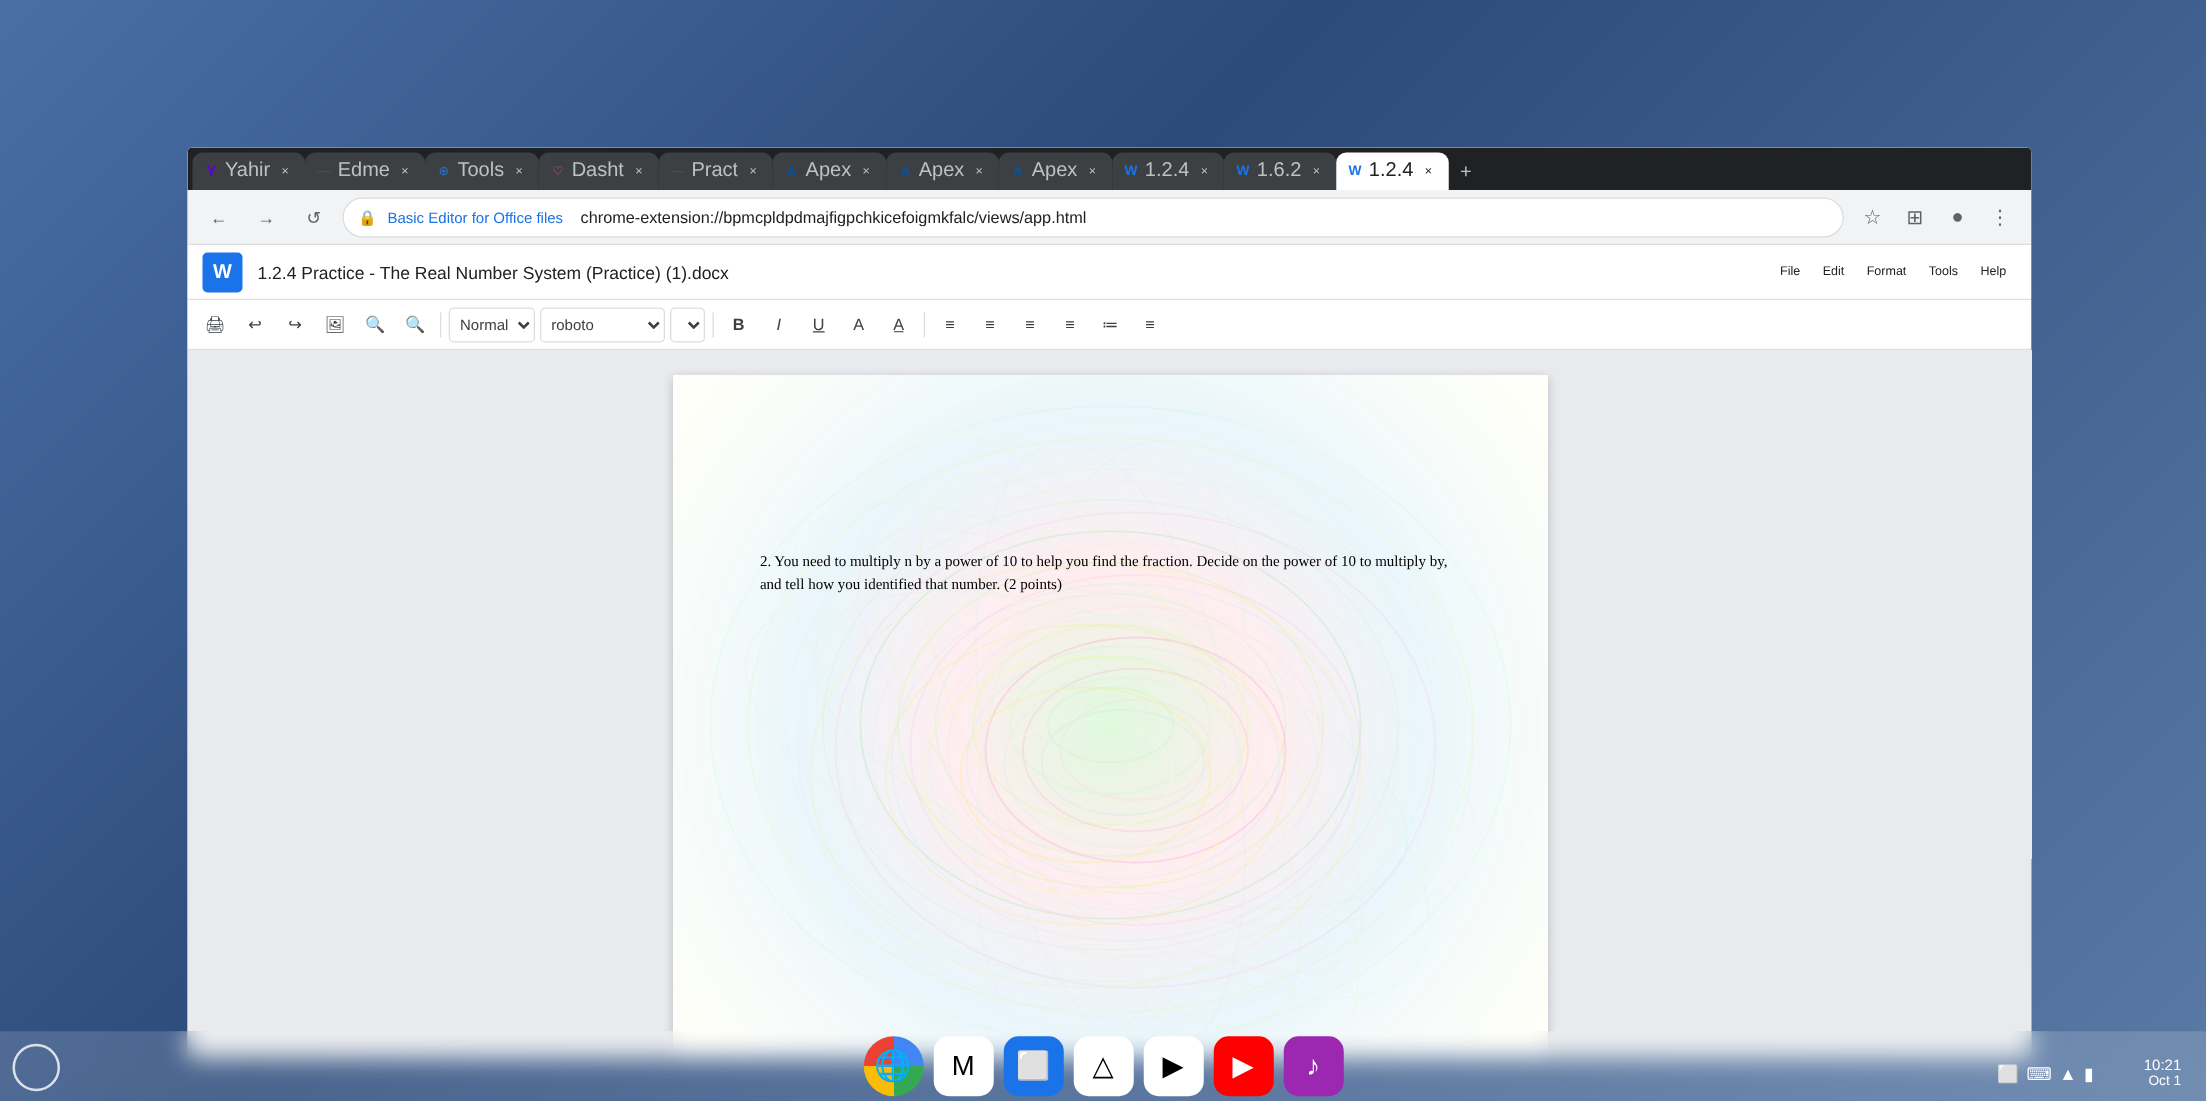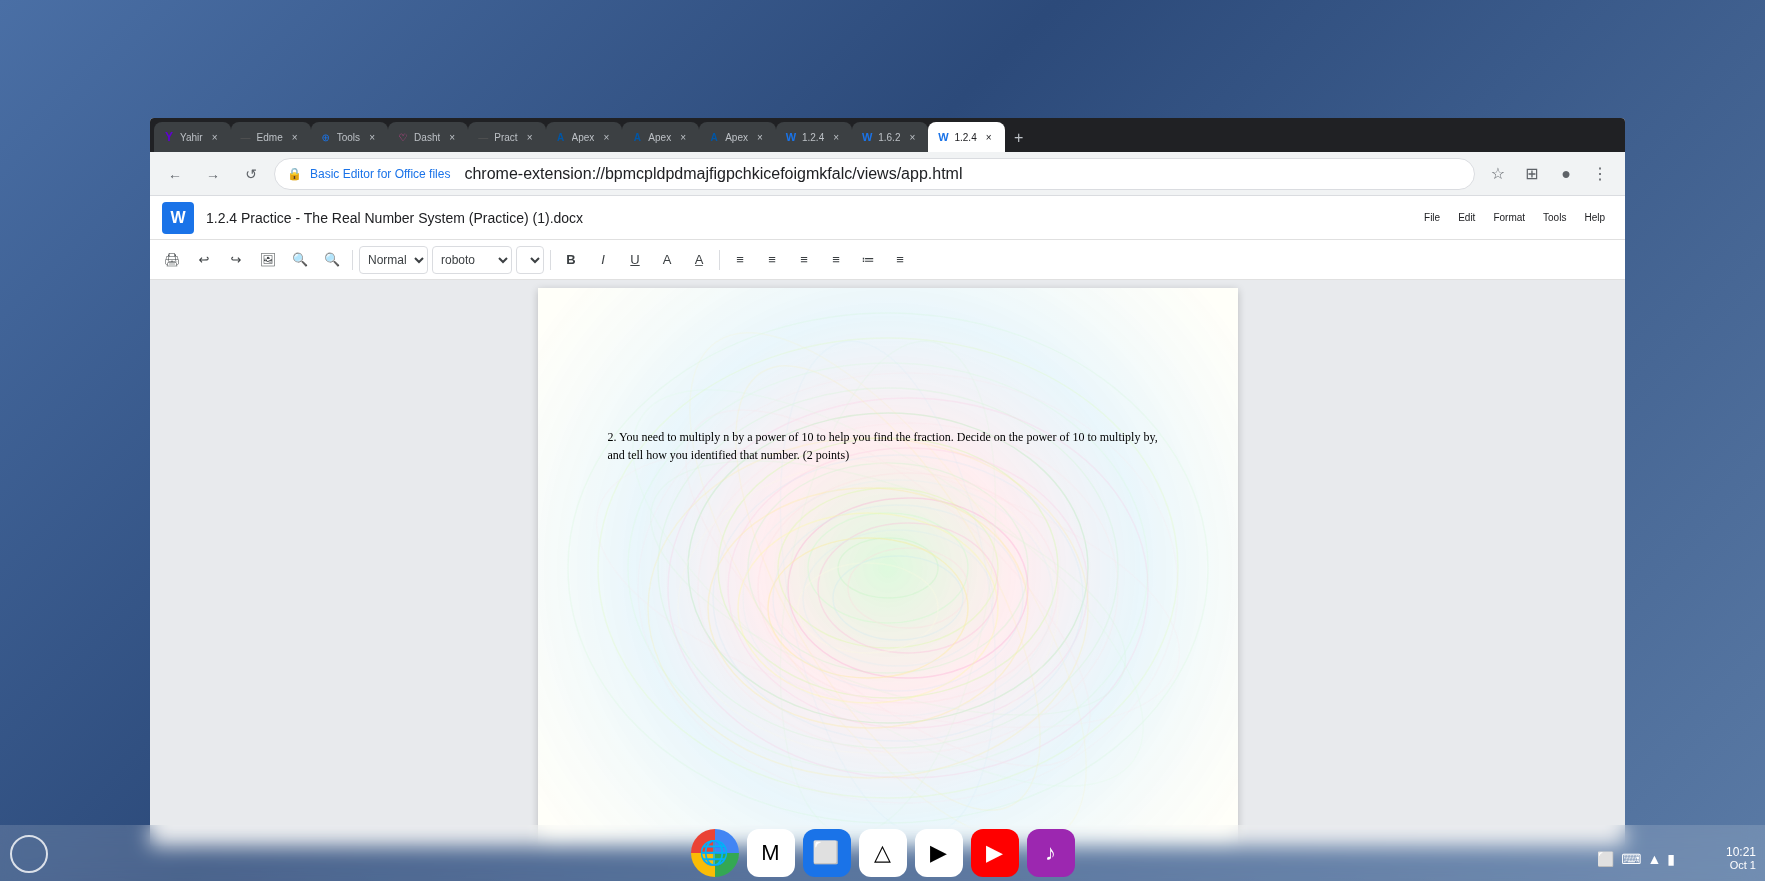--- a/index.html
+++ b/index.html
@@ -80,7 +80,7 @@
       overflow: hidden;
       text-overflow: ellipsis;
       white-space: nowrap;
-      font-size: 10px;
+      font-size: 16px;
     }
 
     .tab-close {

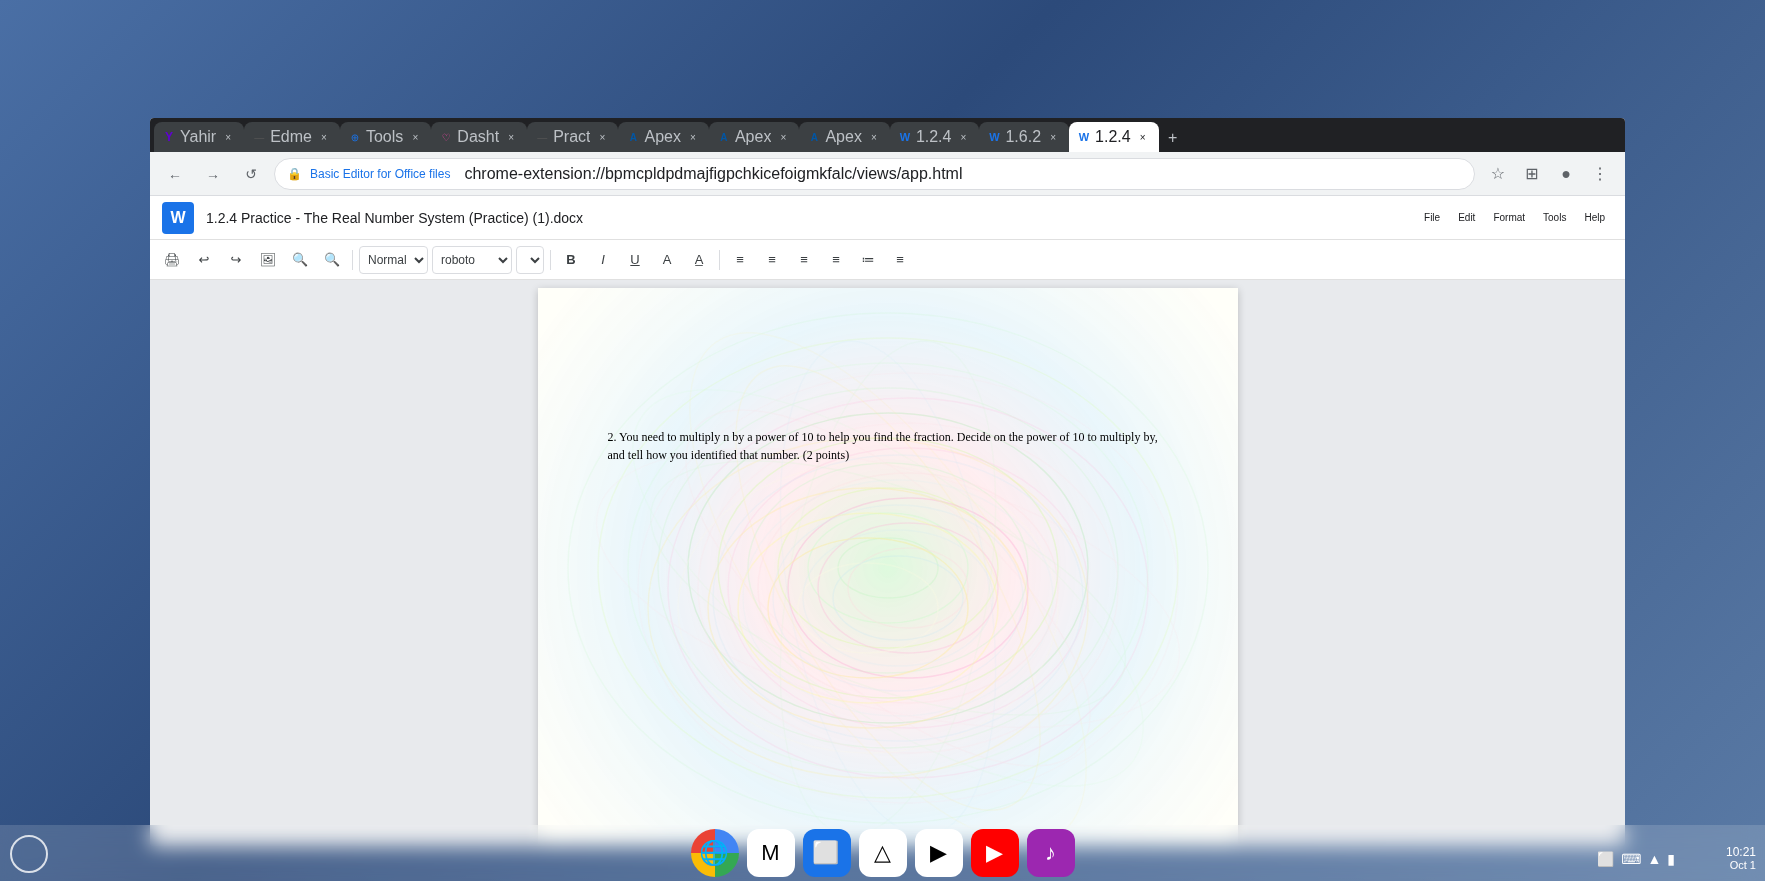--- a/index.html
+++ b/index.html
@@ -160,7 +160,7 @@
 
     .address-text {
       flex: 1;
-      font-size: 16px;
+      font-size: 13px;
       color: #202124;
       white-space: nowrap;
       overflow: hidden;

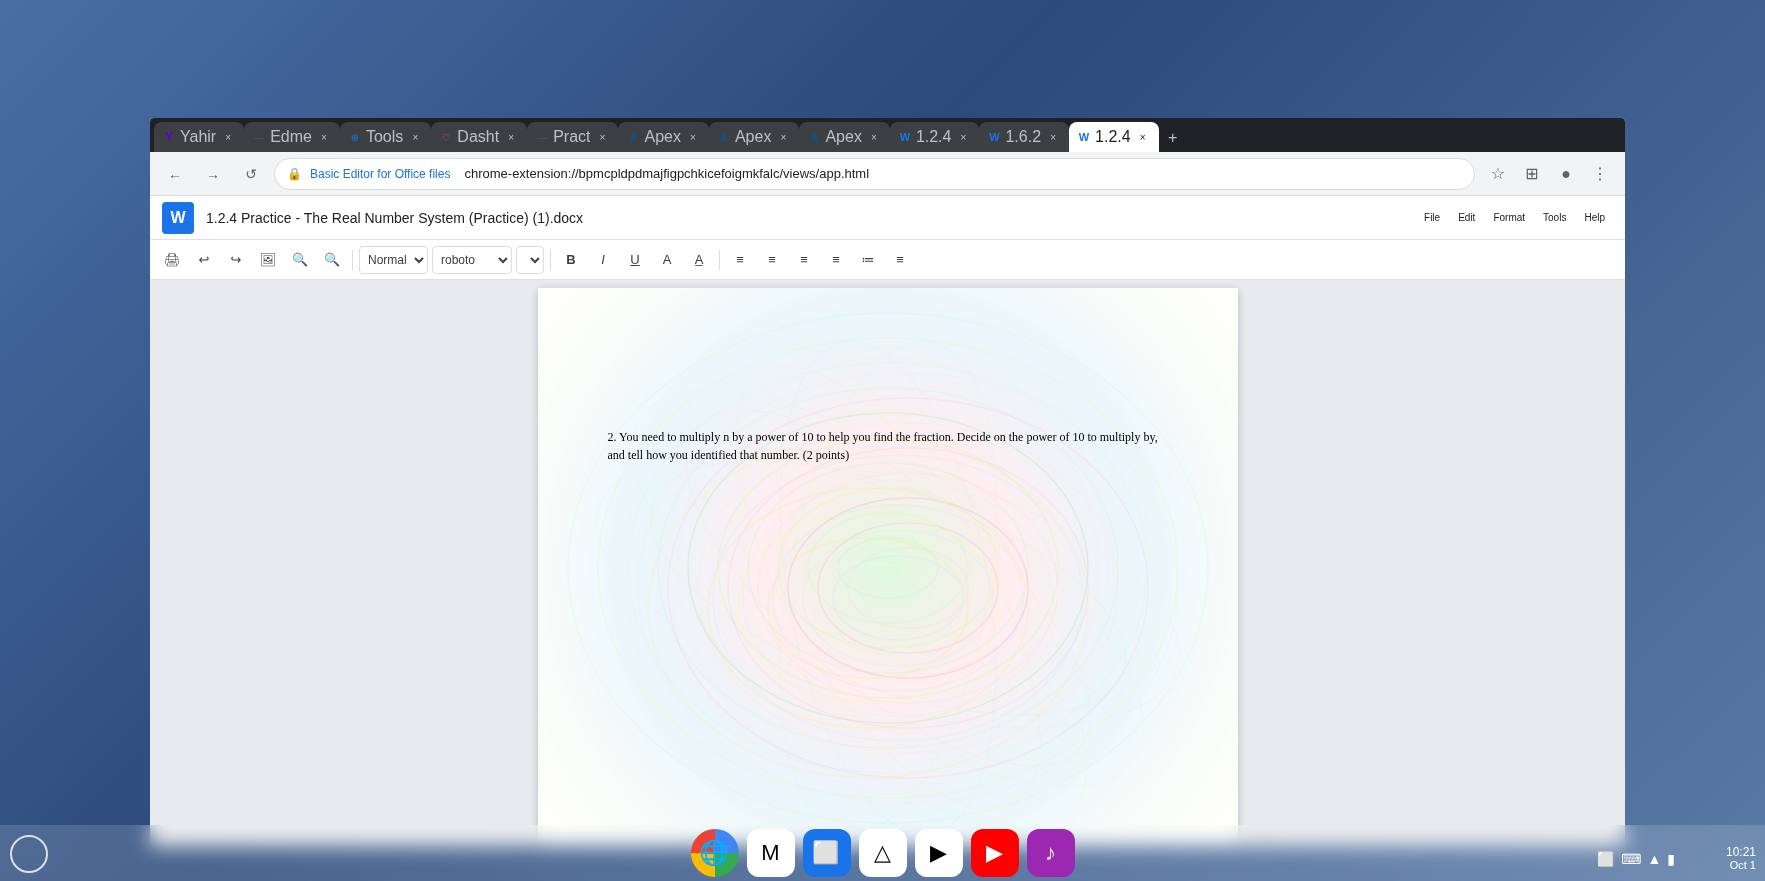--- a/index.html
+++ b/index.html
@@ -525,7 +525,7 @@
       <select class="toolbar-select">
         <option>Normal</option>
       </select>
-      <select class="toolbar-select" style="width:80px;">
+      <select class="toolbar-select" style="width:100px;">
         <option>roboto</option>
       </select>
       <select class="toolbar-select" style="width:28px;">

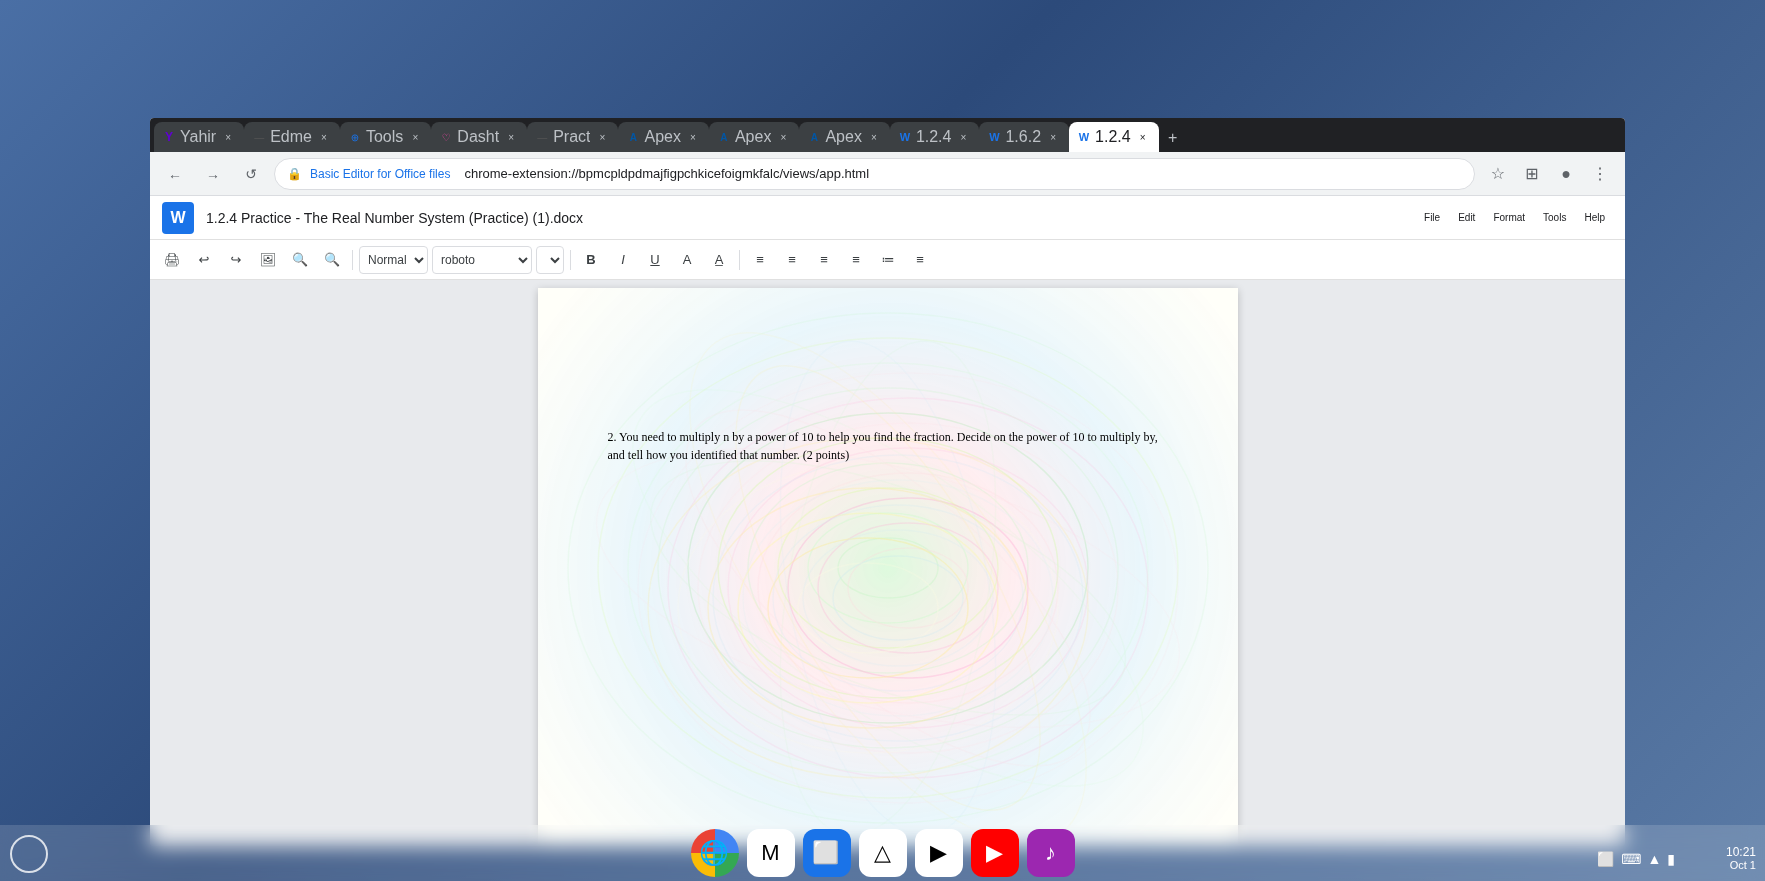--- a/index.html
+++ b/index.html
@@ -293,7 +293,7 @@
       background: #e8eaed;
       display: flex;
       justify-content: center;
-      padding: 8px 0;
+      padding: 20px 0;
       position: relative;
     }
 

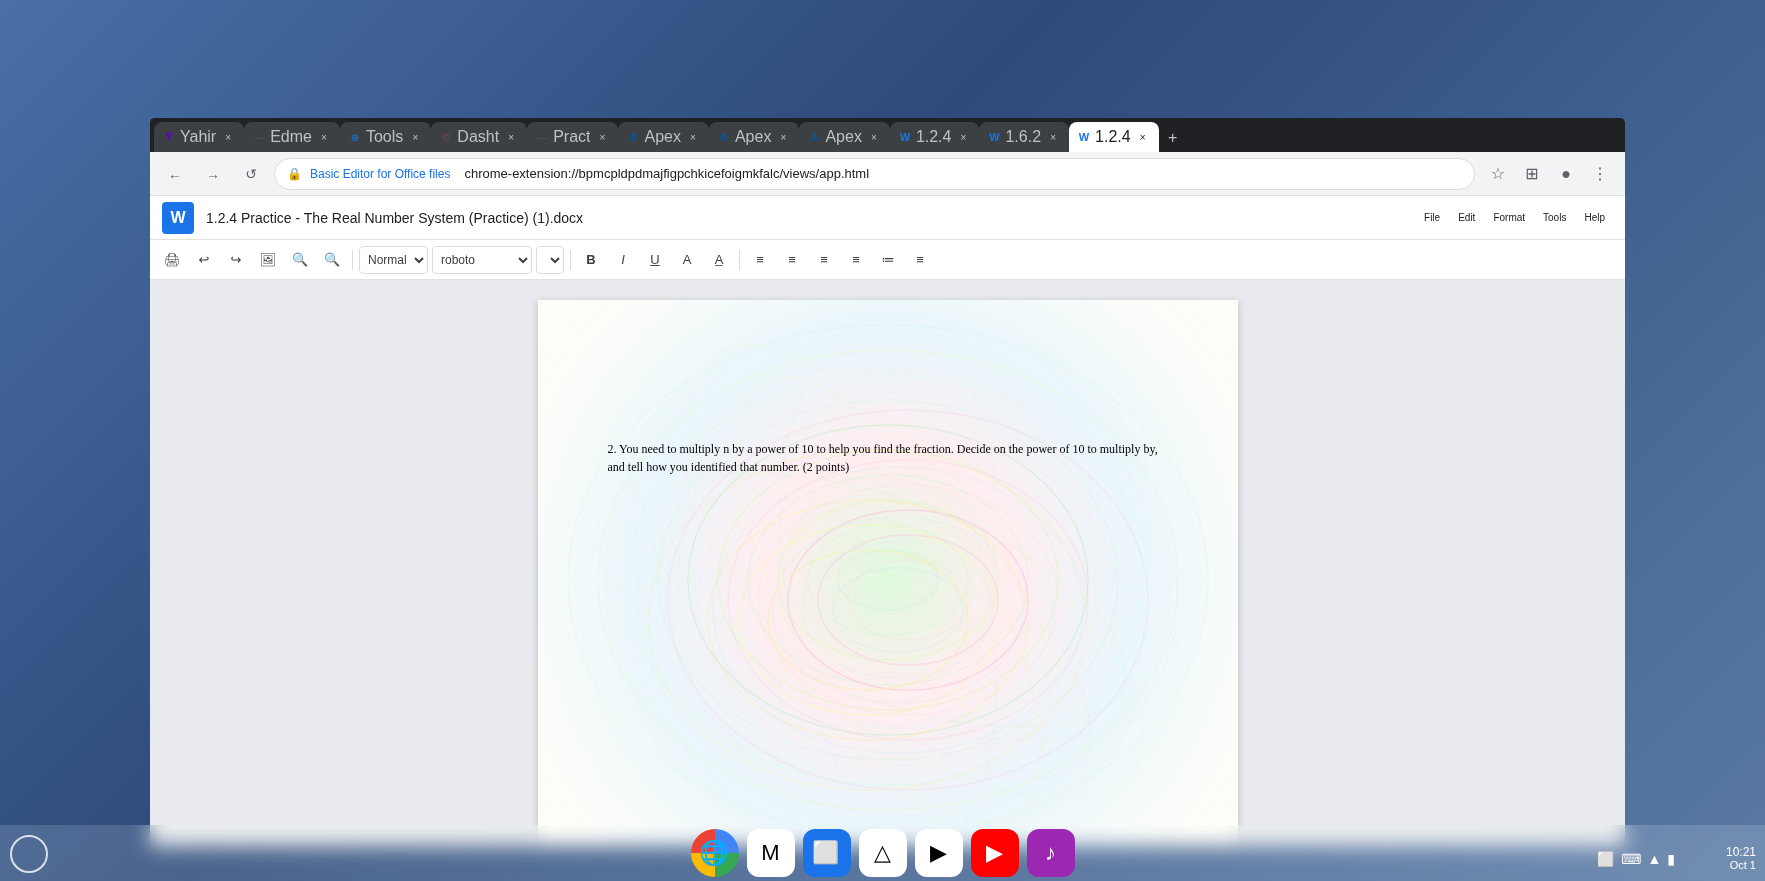--- a/index.html
+++ b/index.html
@@ -358,7 +358,7 @@
 
     .taskbar-clock {
       position: absolute;
-      right: 9px;
+      right: 20px;
       bottom: 10px;
       color: #fff;
       font-size: 12px;

